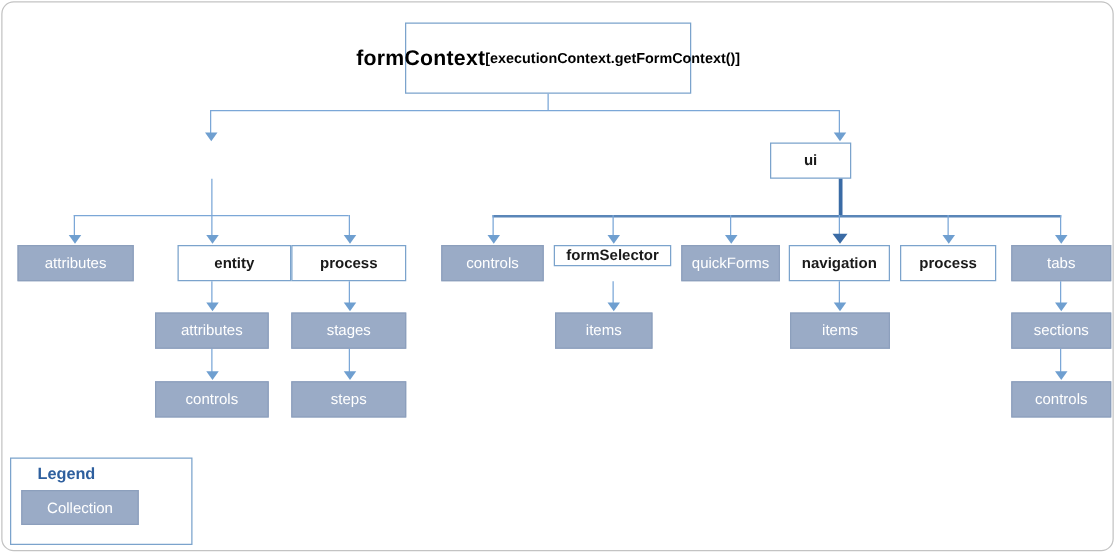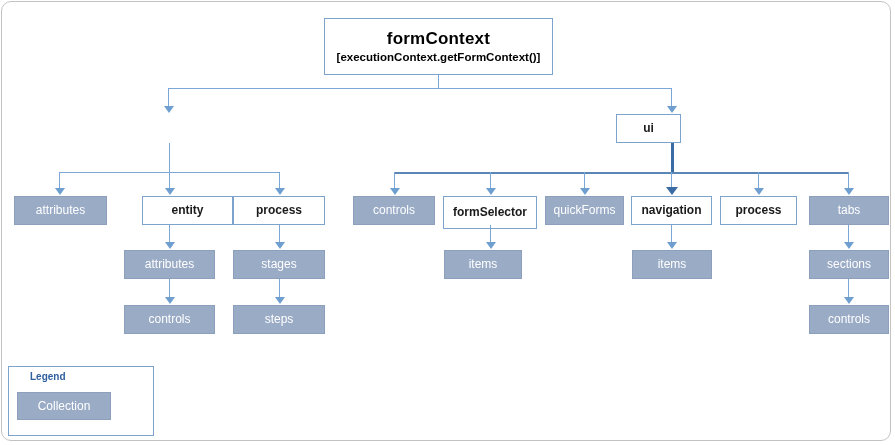--- a/index.html
+++ b/index.html
@@ -54,7 +54,6 @@
   .node.root {
     border: 1px solid #7ba3cc;
     background: #ffffff;
-    flex-direction: column;
     justify-content: center;
   }
   .root-title {

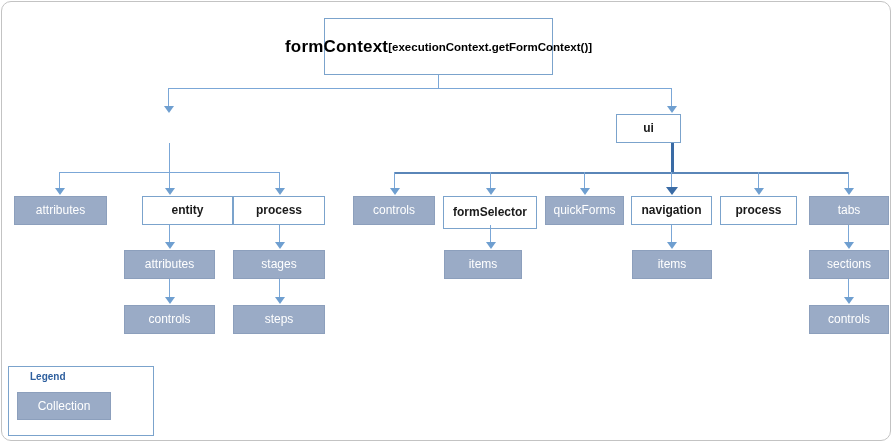--- a/index.html
+++ b/index.html
@@ -226,7 +226,7 @@
   <div class="node collection" style="left:353px; top:196px; width:82px; height:29px;">
     <span>controls</span>
   </div>
-  <div class="node plain" style="left:443px; top:196px; width:94px; height:33px;">
+  <div class="node plain" style="left:443px; top:196px; width:94px; height:17px;">
     <span>formSelector</span>
   </div>
   <div class="node plain" style="left:631px; top:196px; width:81px; height:29px;">

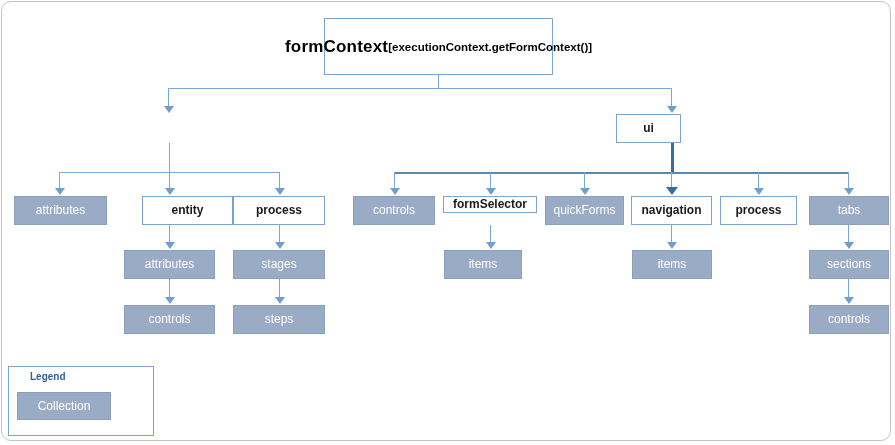--- a/index.html
+++ b/index.html
@@ -117,7 +117,7 @@
     position: absolute;
     left: 8px;
     top: 4px;
-    font-size: 10px;
+    font-size: 13px;
     color: #2e5f9e;
     font-weight: bold;
     padding-left: 13px;

